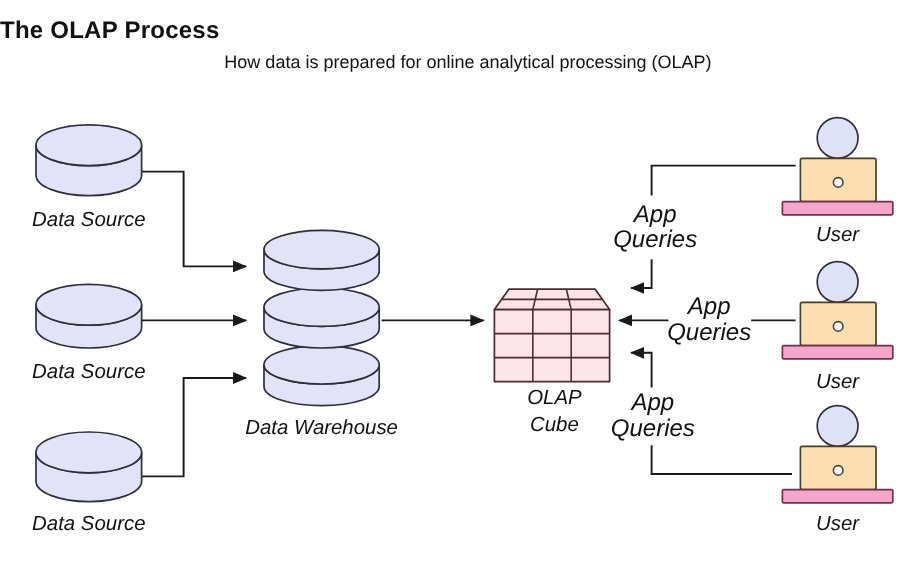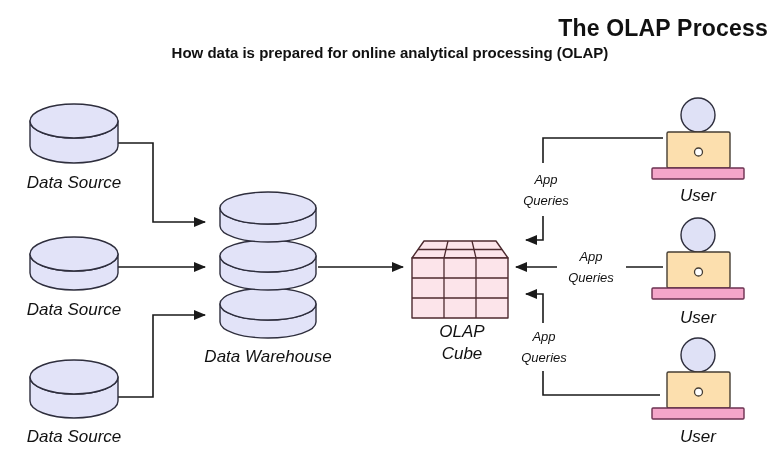--- a/index.html
+++ b/index.html
@@ -9,8 +9,8 @@
   }
   .canvas svg { position:absolute; left:0; top:0; }
   .title {
-    position:absolute; left:0; right:0; top:15px; text-align:right;
-    font-size:23px; font-weight:700; letter-spacing:0.2px;
+    position:absolute; left:0; right:0; top:15px; text-align:left;
+    font-size:20px; font-weight:700; letter-spacing:0.2px;
   }
   .subtitle {
     position:absolute; left:0; right:0; top:44px; text-align:center;

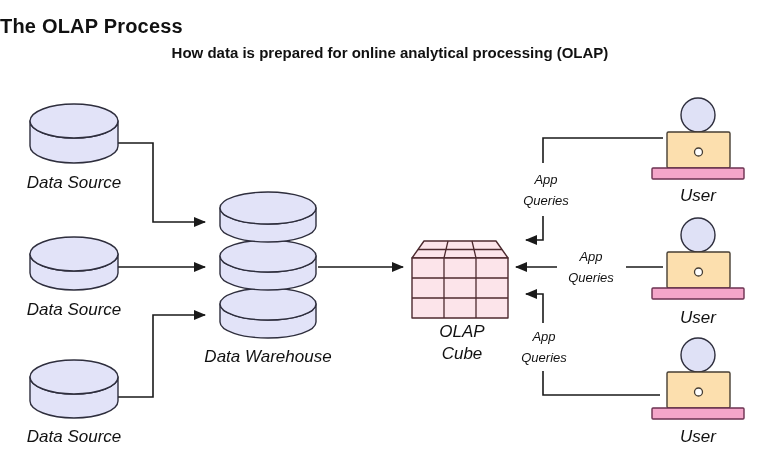--- a/index.html
+++ b/index.html
@@ -14,7 +14,7 @@
   }
   .subtitle {
     position:absolute; left:0; right:0; top:44px; text-align:center;
-    font-size:15px; font-weight:700;padding-left:12px;
+    font-size:15px; font-weight:400;padding-left:12px;
   }
   .lbl {
     position:absolute; transform:translateX(-50%);

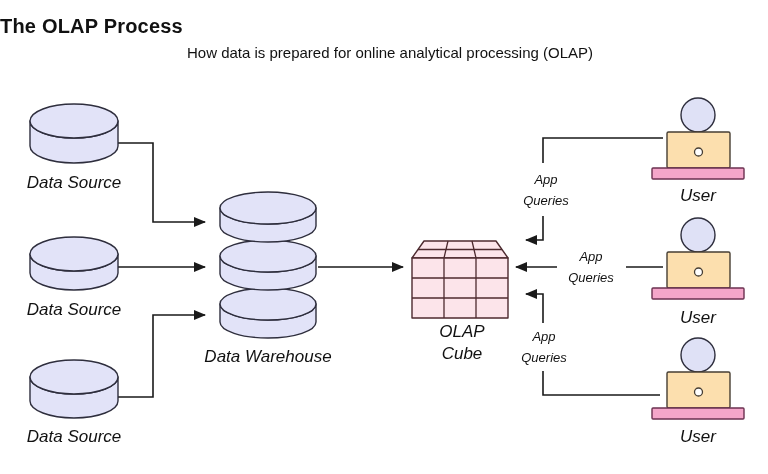--- a/index.html
+++ b/index.html
@@ -24,7 +24,7 @@
   .two-line { line-height:22px; }
   .qlbl {
     position:absolute; transform:translateX(-50%);
-    font-style:italic; font-size:13px; line-height:21px;
+    font-style:italic; font-size:20px; line-height:21px;
     text-align:center; white-space:nowrap;
   }
   

